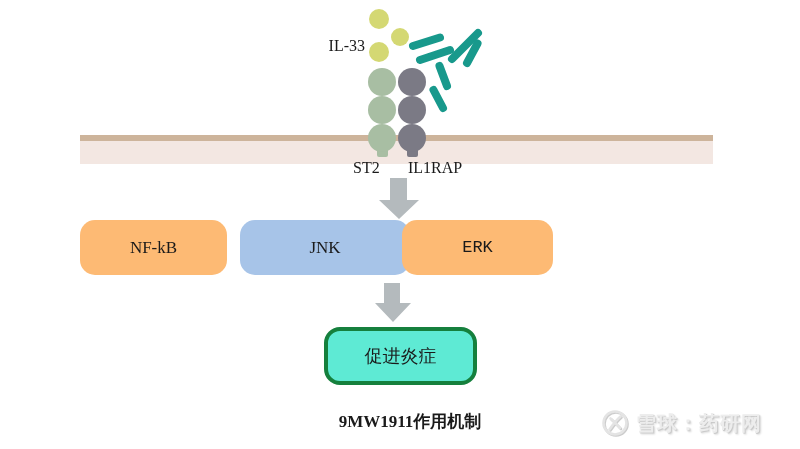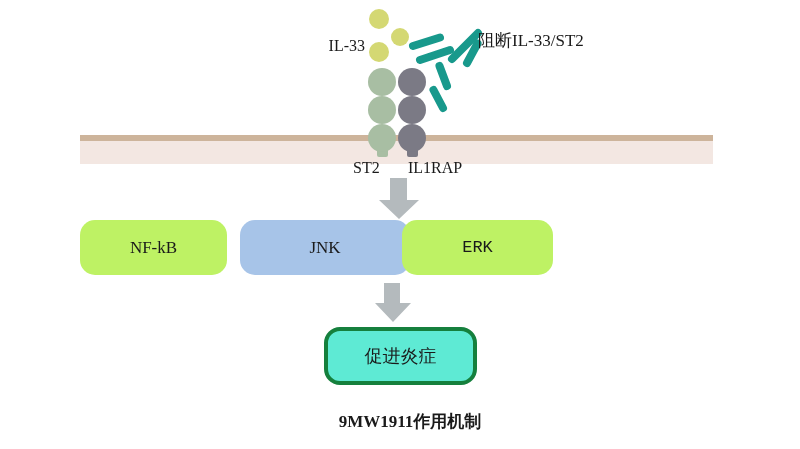--- a/index.html
+++ b/index.html
@@ -80,7 +80,6 @@
     </g>
   </svg>
 
-  <div class="lbl lbl-17" style="left:478px;top:29px;">阻断IL-33/ST2</div>
 
   <div class="stem st2" style="left:377px;top:138px;width:11px;height:19px;"></div>
   <div class="circle st2" style="left:368px;top:68px;width:28px;height:28px;"></div>

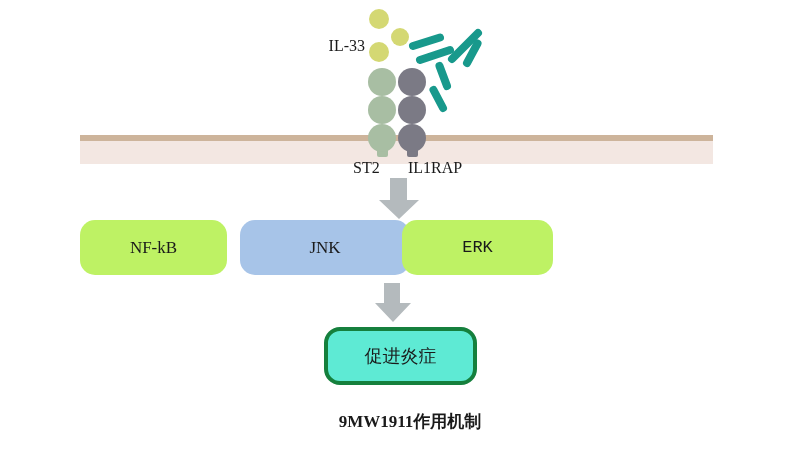--- a/index.html
+++ b/index.html
@@ -30,7 +30,7 @@
     display:flex;align-items:center;justify-content:center;
     font-size:17px;
   }
-  .teal{background:#bef264;}
+  .teal{background:#fdba74;}
   .blue{background:#a7c4e8;}
   .outcome{
     position:absolute;left:324px;top:327px;width:153px;height:58px;

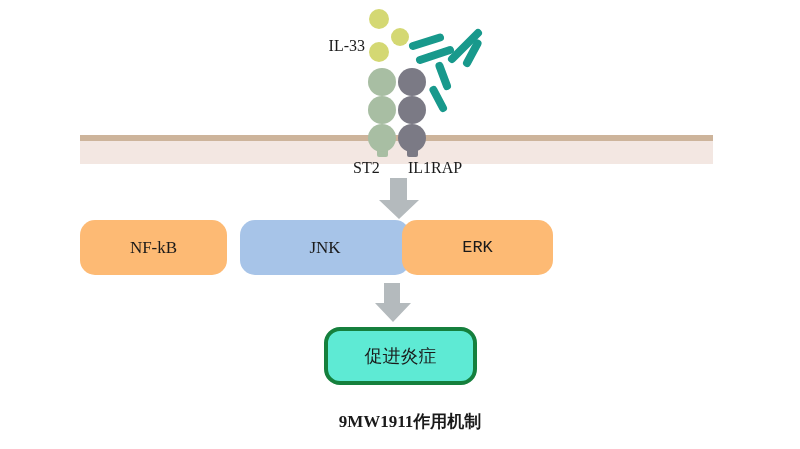--- a/index.html
+++ b/index.html
@@ -110,6 +110,14 @@
 
   <div class="caption">9MW1911作用机制</div>
 
+  <div class="watermark">
+    <svg class="wm-logo" width="28" height="28" viewBox="0 0 28 28">
+      <circle cx="14" cy="14" r="11.5" fill="none" stroke="#e4e4e4" stroke-width="2.6"></circle>
+      <path d="M 19.5 7.5 C 15.5 11 12 15.5 8.5 20.5" fill="none" stroke="#e4e4e4" stroke-width="2.6" stroke-linecap="round"></path>
+      <path d="M 9.5 9.5 C 12.5 12 15.5 15.5 19 19" fill="none" stroke="#e4e4e4" stroke-width="2.6" stroke-linecap="round"></path>
+    </svg>
+    <span class="wm-text">雪球：药研网</span>
+  </div>
 
 </div>
 

